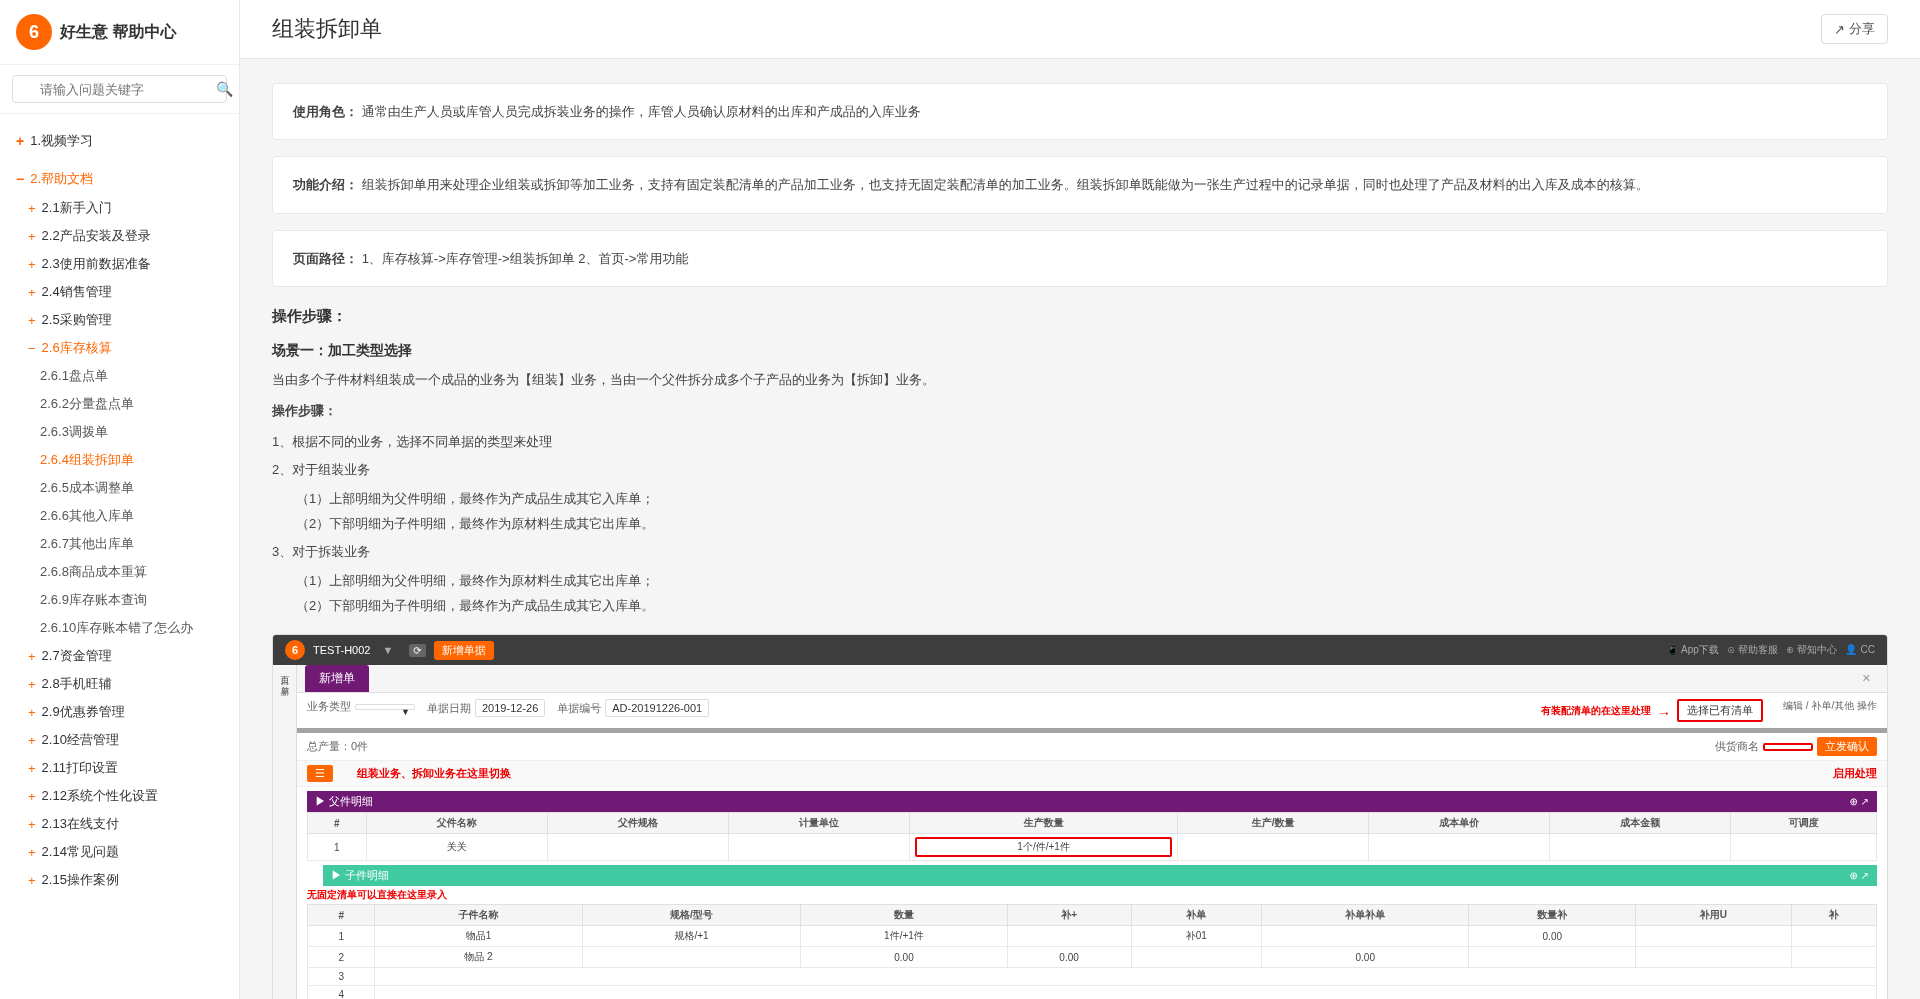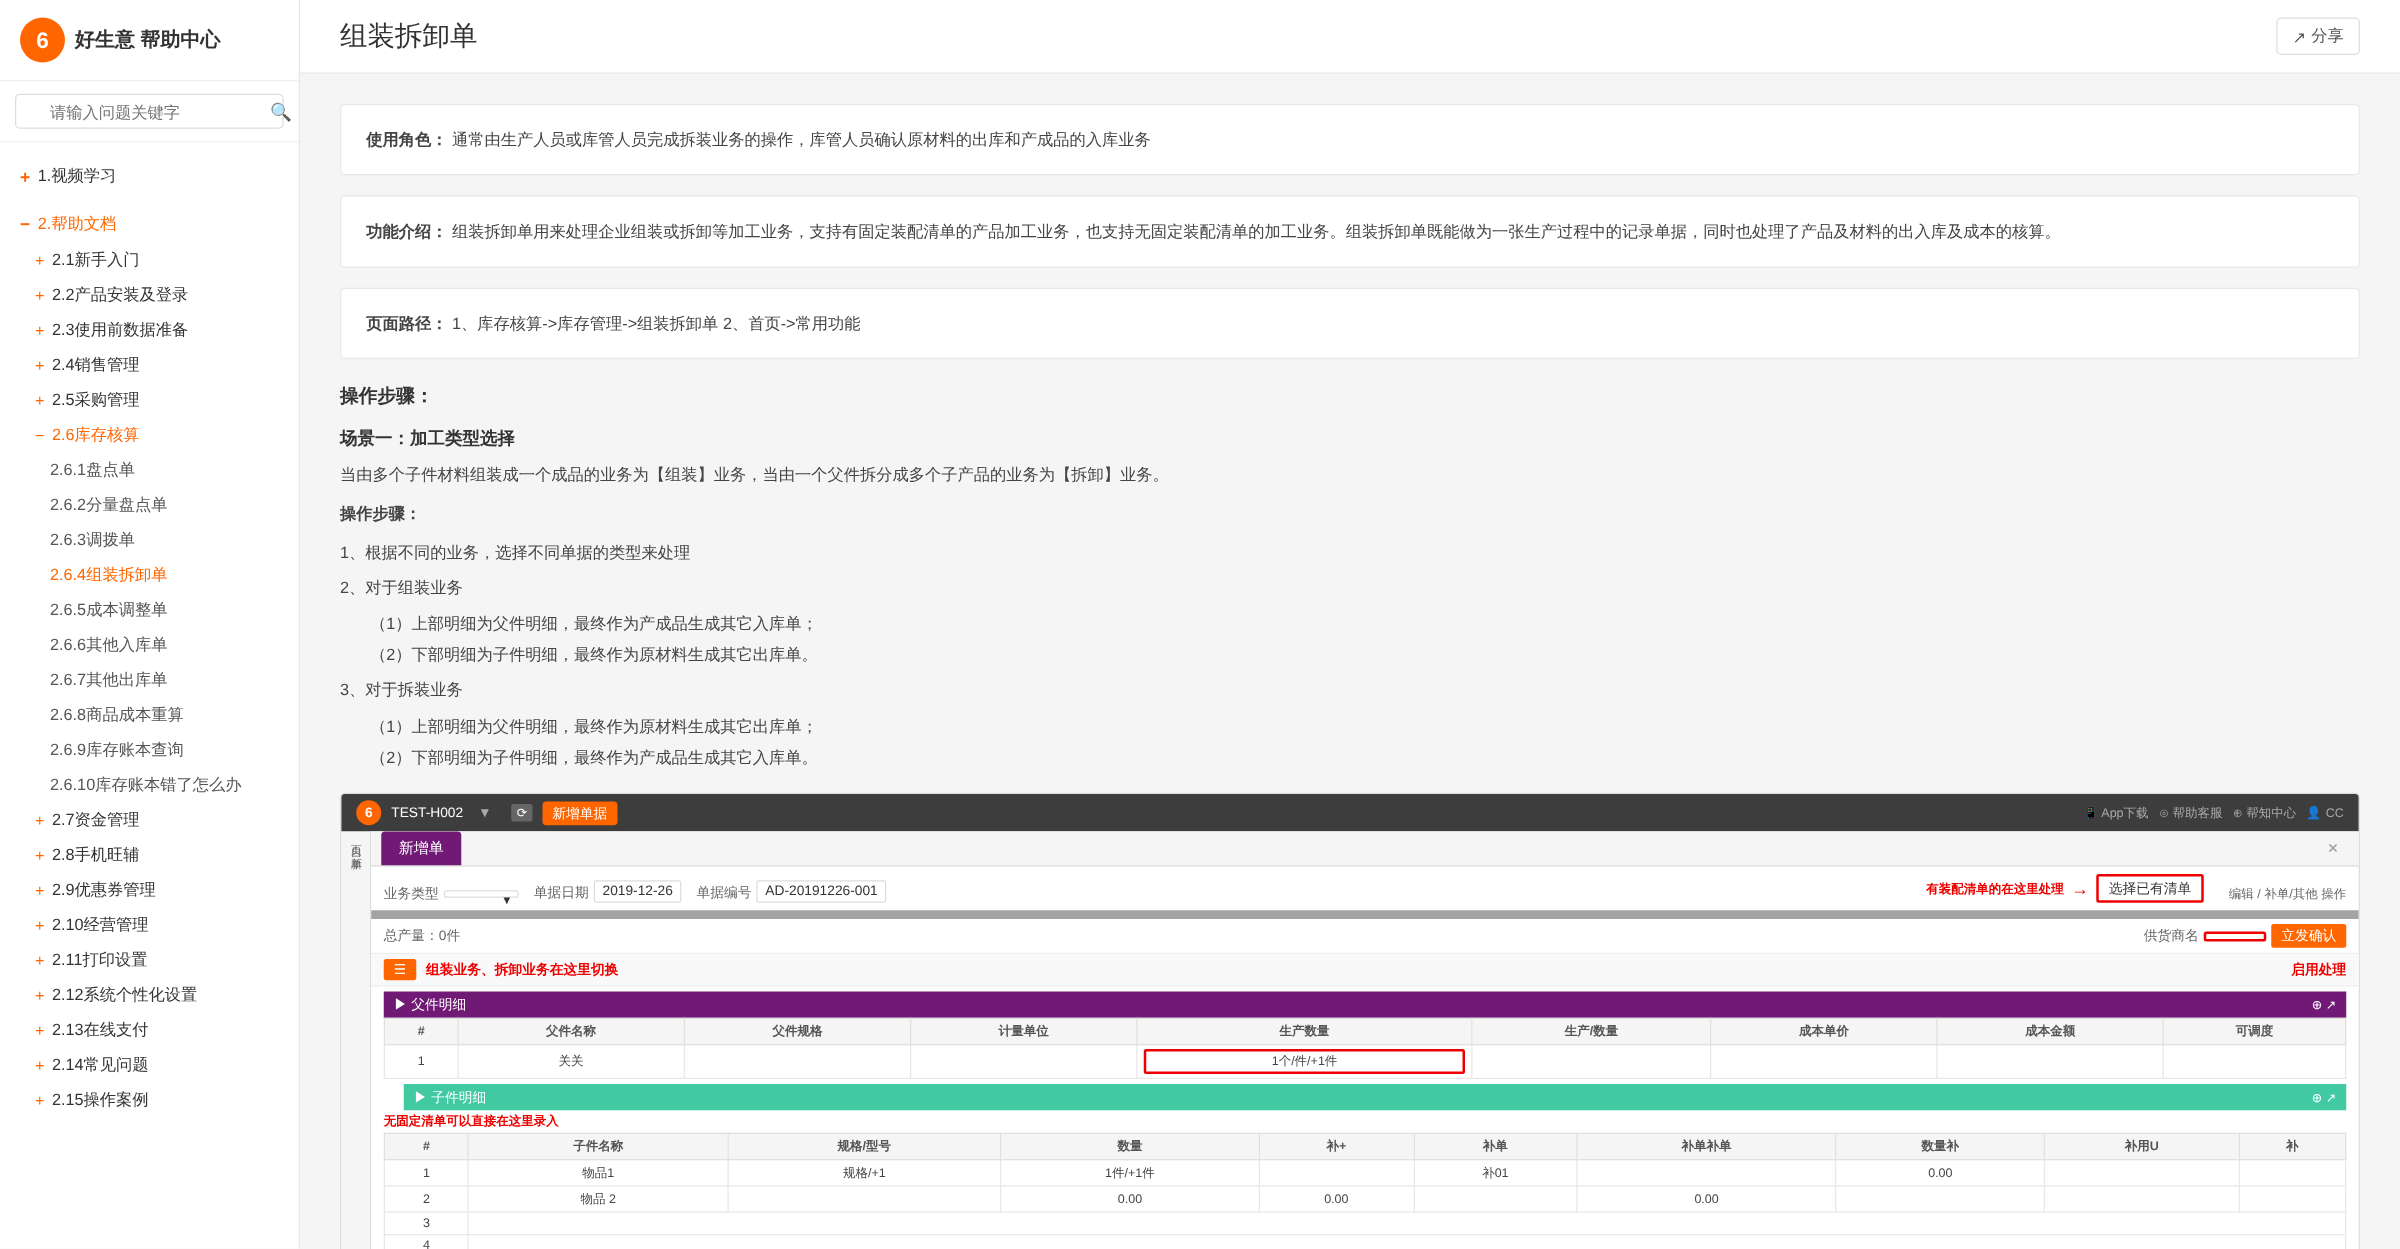--- a/index.html
+++ b/index.html
@@ -379,7 +379,7 @@
             <span style="font-size:11px;color:#999;padding:4px 8px;cursor:pointer;">✕</span>
           </div>
 
-          <div style="padding:6px 10px;display:flex;align-items:flex-end;gap:12px;flex-wrap:wrap;border-bottom:7px solid #a3a3a3;">
+          <div style="padding:6px 10px;display:flex;align-items:flex-start;gap:12px;flex-wrap:wrap;border-bottom:5px solid #a3a3a3;">
             <div style="display:flex;align-items:center;gap:4px;">
               <span style="font-size:11px;color:#666;">业务类型</span>
               <div style="border:1px solid #ddd;border-radius:2px;padding:2px 20px 2px 6px;font-size:11px;color:#333;min-width:60px;position:relative;">

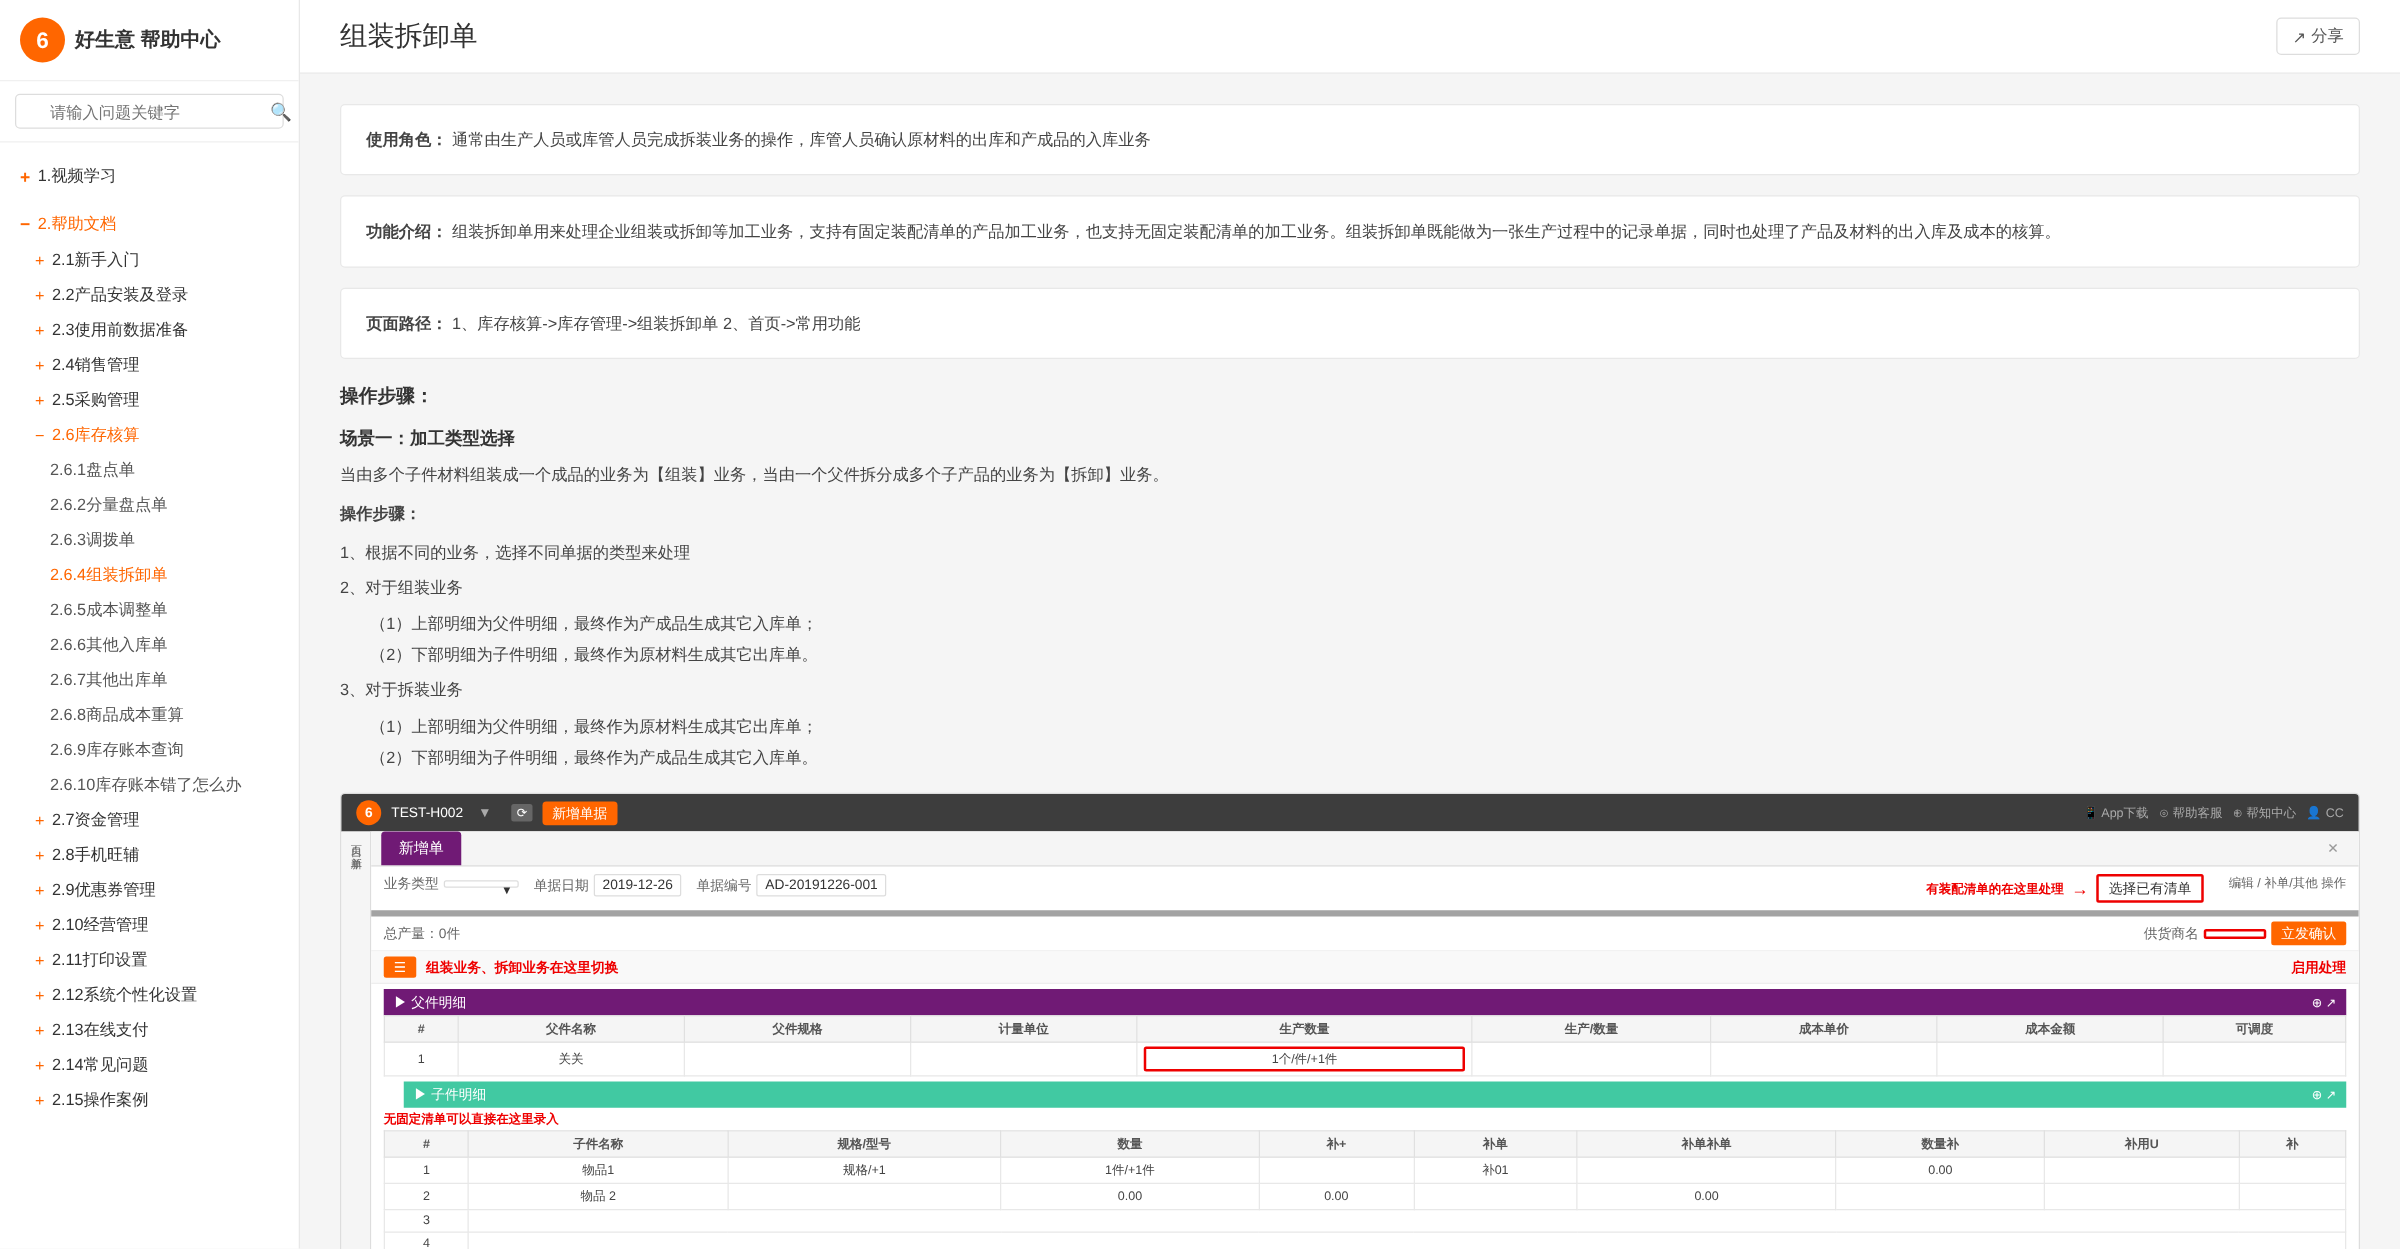--- a/index.html
+++ b/index.html
@@ -422,7 +422,7 @@
             <div style="background:#f60;color:#fff;padding:2px 8px;border-radius:2px;font-size:11px;cursor:pointer;">
               ☰
             </div>
-            <span style="color:#e00;font-size:11px;font-weight:bold;">组装业务、拆卸业务在这里切换</span>
+            <span style="color:#e00;font-size:11px;font-weight:bold;margin-left:16px;">组装业务、拆卸业务在这里切换</span>
             <div style="flex:1;"></div>
             <span style="color:#e00;font-size:11px;font-weight:bold;">启用处理</span>
           </div>

